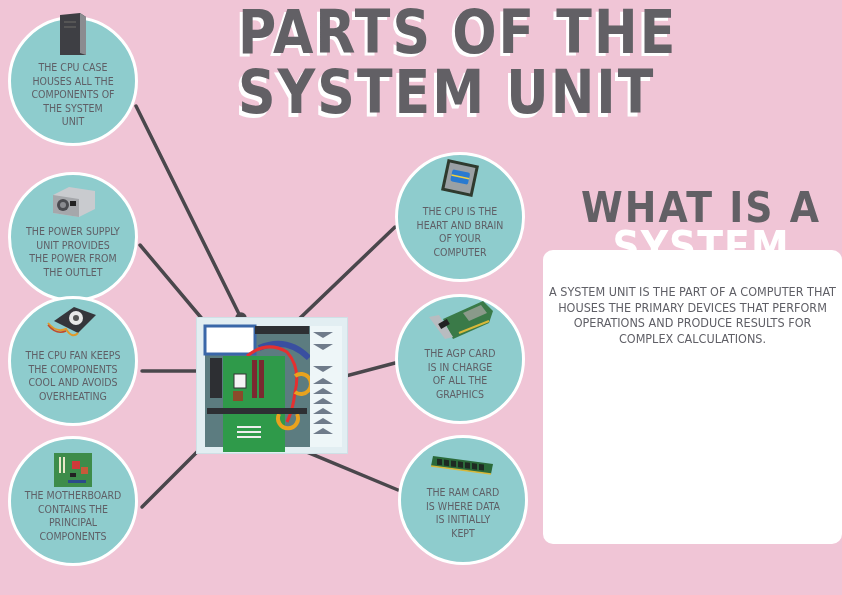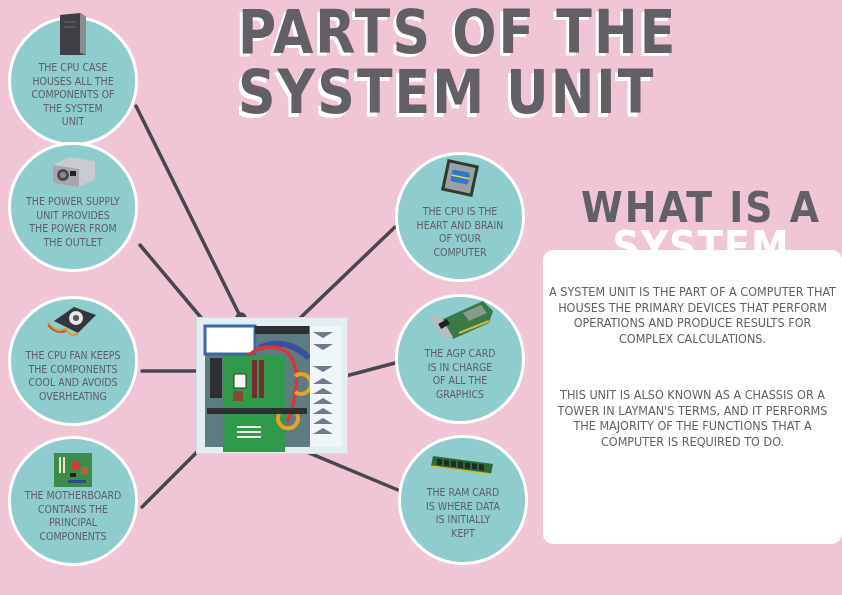--- a/index.html
+++ b/index.html
@@ -139,7 +139,7 @@
     </div>
   </div>
 
-  <div class="circle" style="left:8px; top:142px;">
+  <div class="circle" style="left:8px; top:172px;">
     <div class="ico" style="top:10px;">
       <svg width="48" height="34" viewBox="0 0 48 34">
           <path d="M 4 10 L 20 2 L 46 6 L 46 24 L 30 32 L 4 28 Z" fill="#c9cbcf"></path>

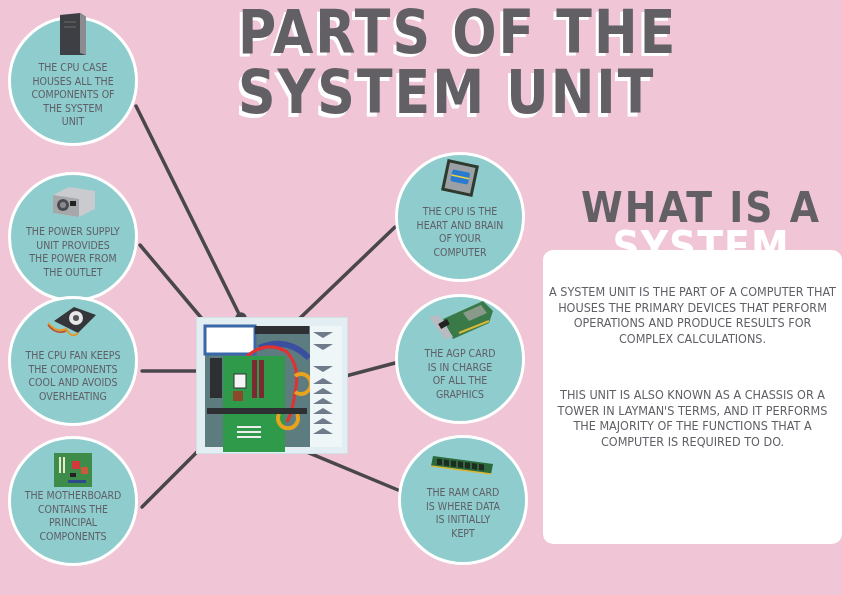--- a/index.html
+++ b/index.html
@@ -263,7 +263,6 @@
 
   <div class="info-card">
     <p class="p1">A SYSTEM UNIT IS THE PART OF A COMPUTER THAT HOUSES THE PRIMARY DEVICES THAT PERFORM OPERATIONS AND PRODUCE RESULTS FOR COMPLEX CALCULATIONS.</p>
-    <p class="p2">THIS UNIT IS ALSO KNOWN AS A CHASSIS OR A TOWER IN LAYMAN'S TERMS, AND IT PERFORMS THE MAJORITY OF THE FUNCTIONS THAT A COMPUTER IS REQUIRED TO DO.</p>
   </div>
 
 </div>

